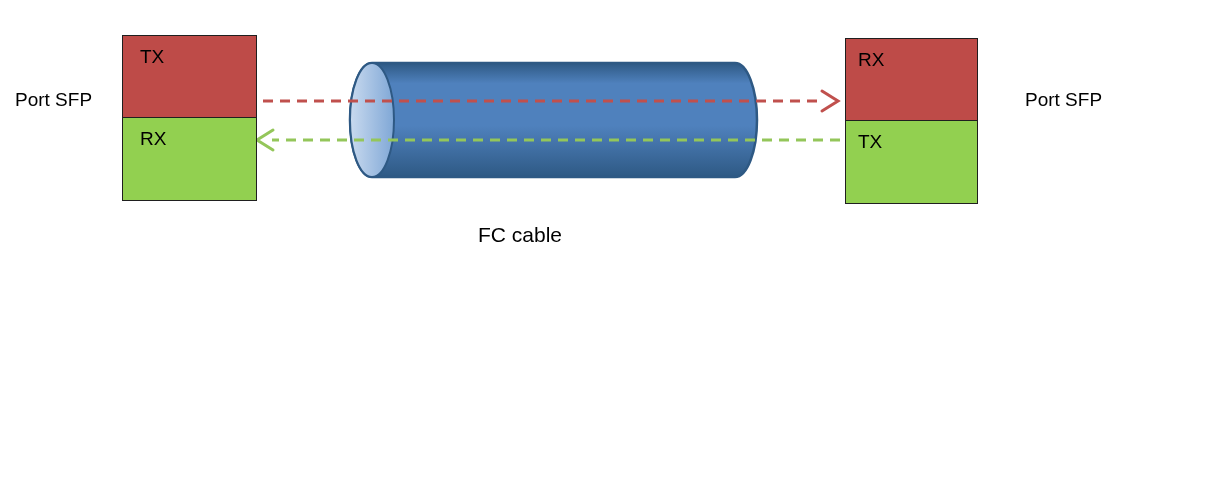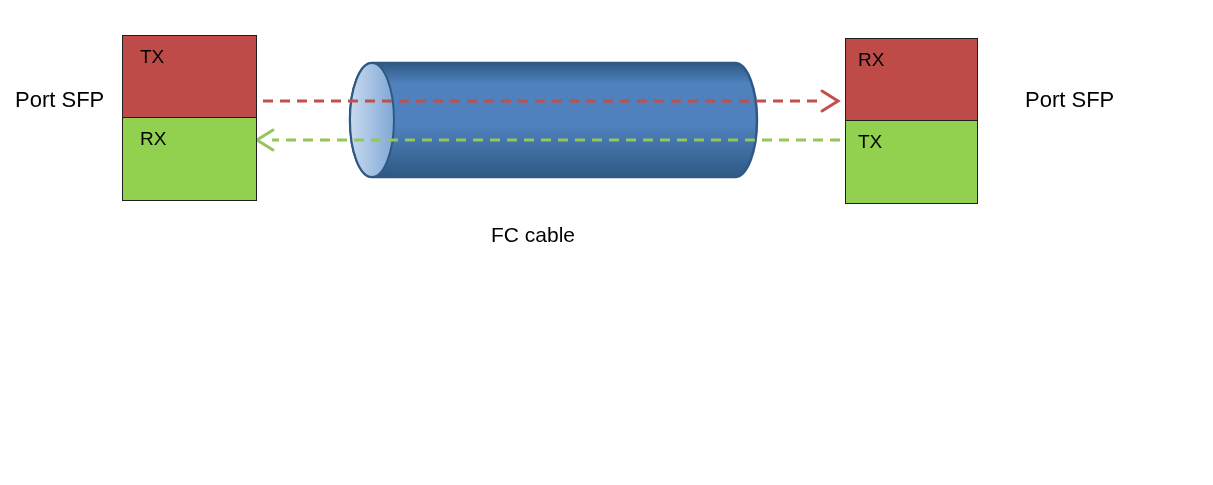--- a/index.html
+++ b/index.html
@@ -19,7 +19,7 @@
   .abs { position: absolute; }
 
   .port-label {
-    font-size: 22px;
+    font-size: 19px;
     line-height: 26px;
     white-space: nowrap;
     text-align: right;

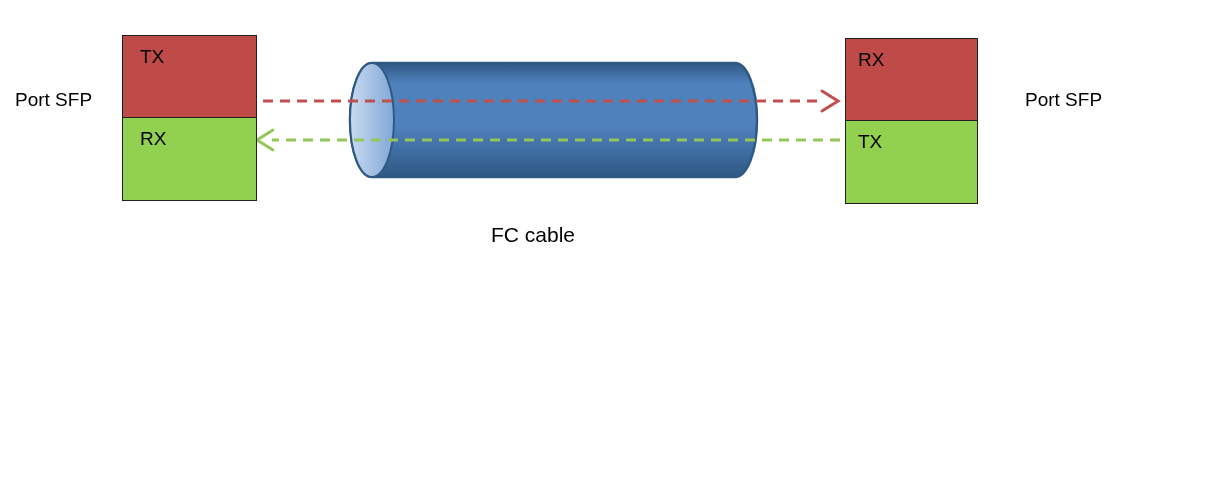--- a/index.html
+++ b/index.html
@@ -43,7 +43,6 @@
     font-size: 21px;
     line-height: 26px;
     white-space: nowrap;
-    margin-left: 13px;
   }
 
   svg#overlay { position: absolute; left: 0; top: 0; }

